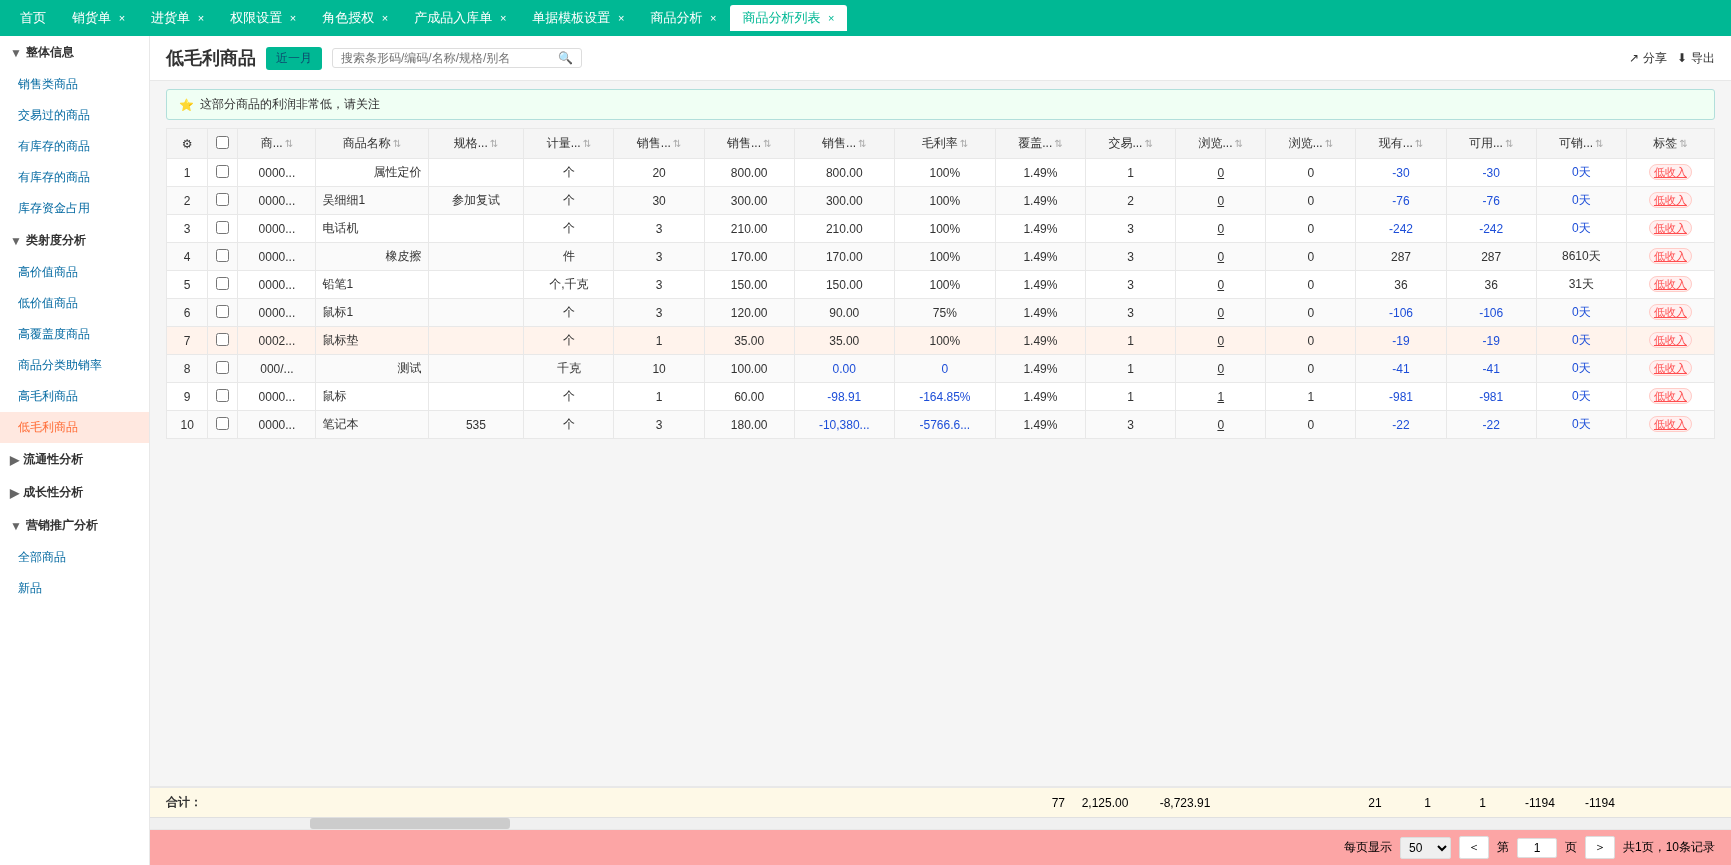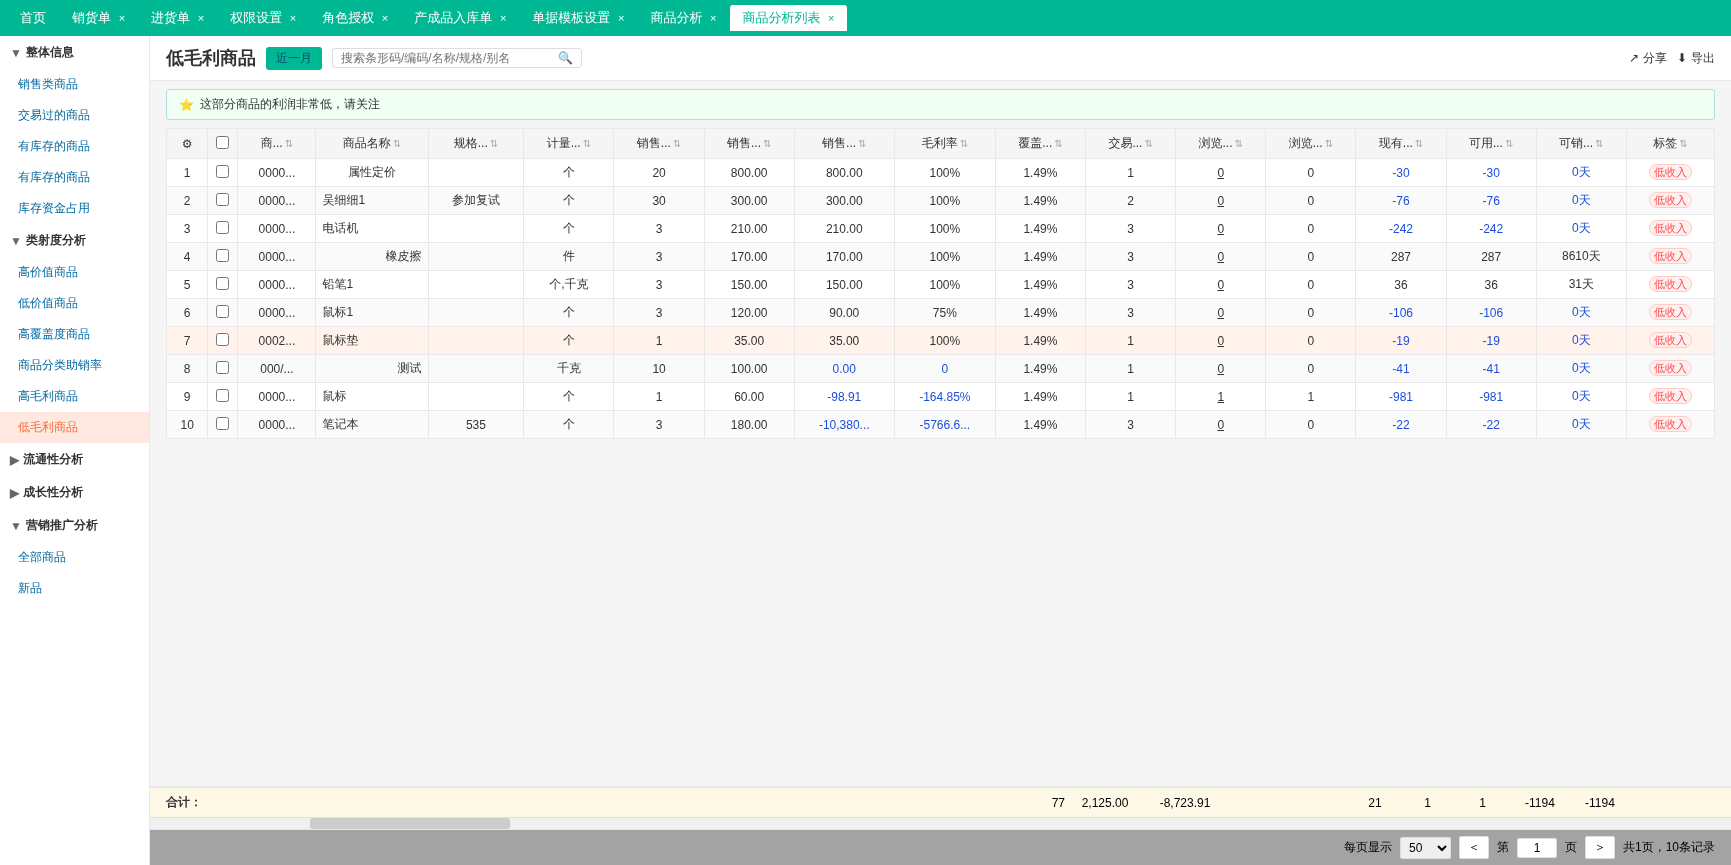--- a/index.html
+++ b/index.html
@@ -353,7 +353,7 @@
     <td>1</td>
     <td><input type="checkbox" style=""></td>
     <td>0000...</td>
-    <td style="text-align:center">属性定价</td>
+    <td style="text-align:right">属性定价</td>
     <td></td>
     <td>个</td>
     <td>20</td>

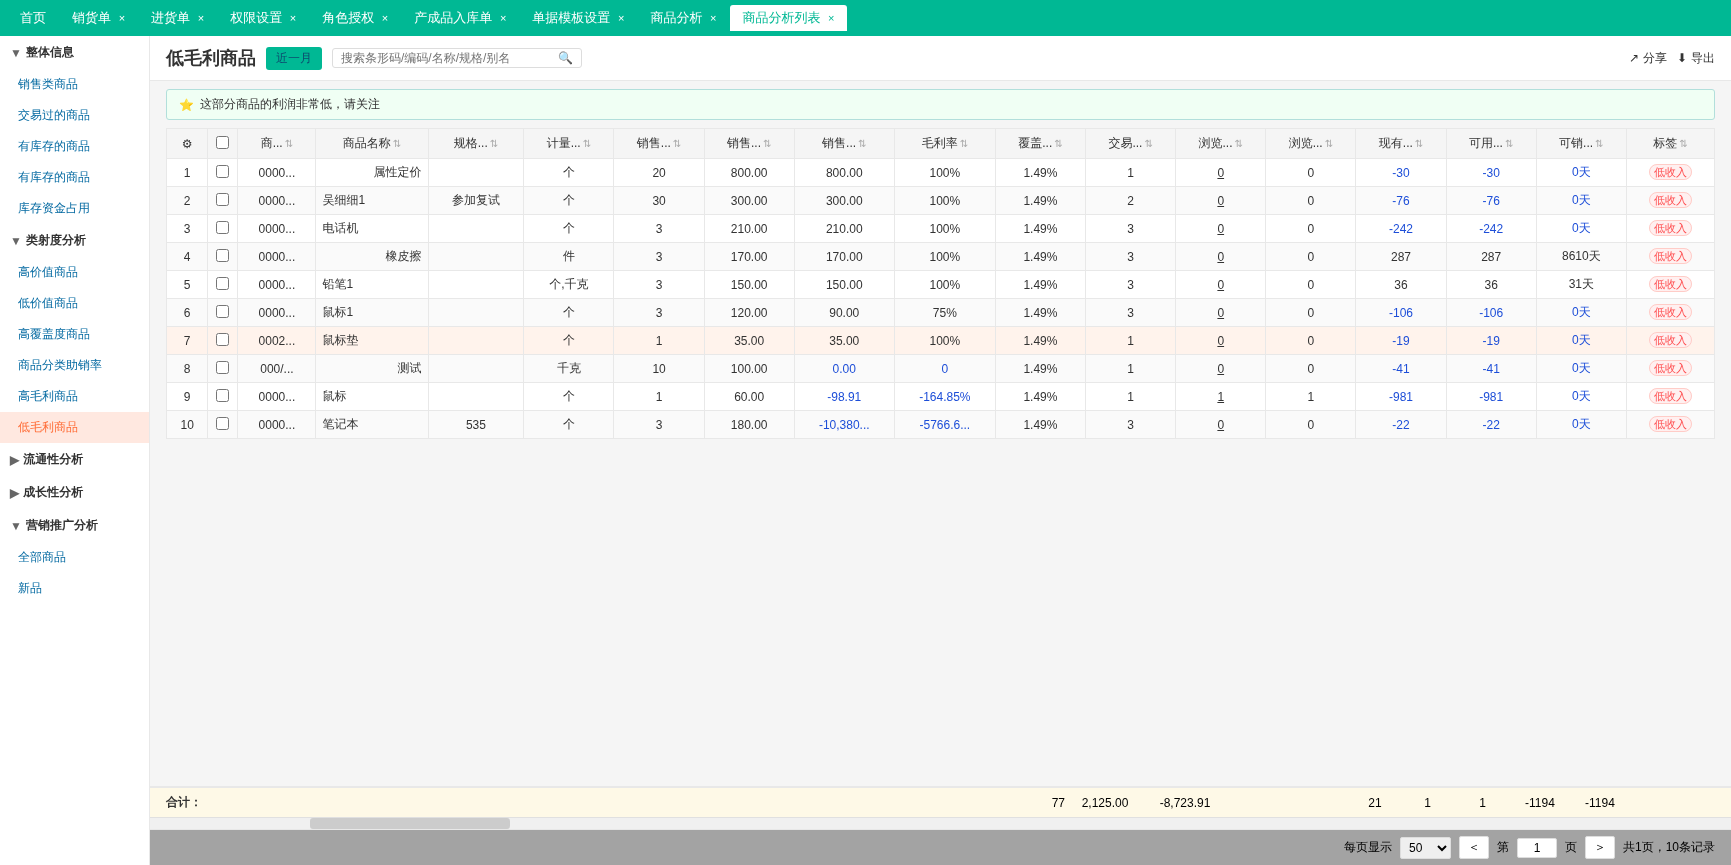--- a/index.html
+++ b/index.html
@@ -178,6 +178,7 @@
       padding: 1px 4px; 
       border-radius: 8px; 
       font-size: 11px; 
+      text-decoration: underline;
     }
     .red-text { color: #1d4ed8; }
     .link-underline { text-decoration: underline; color: #333; cursor: pointer; }

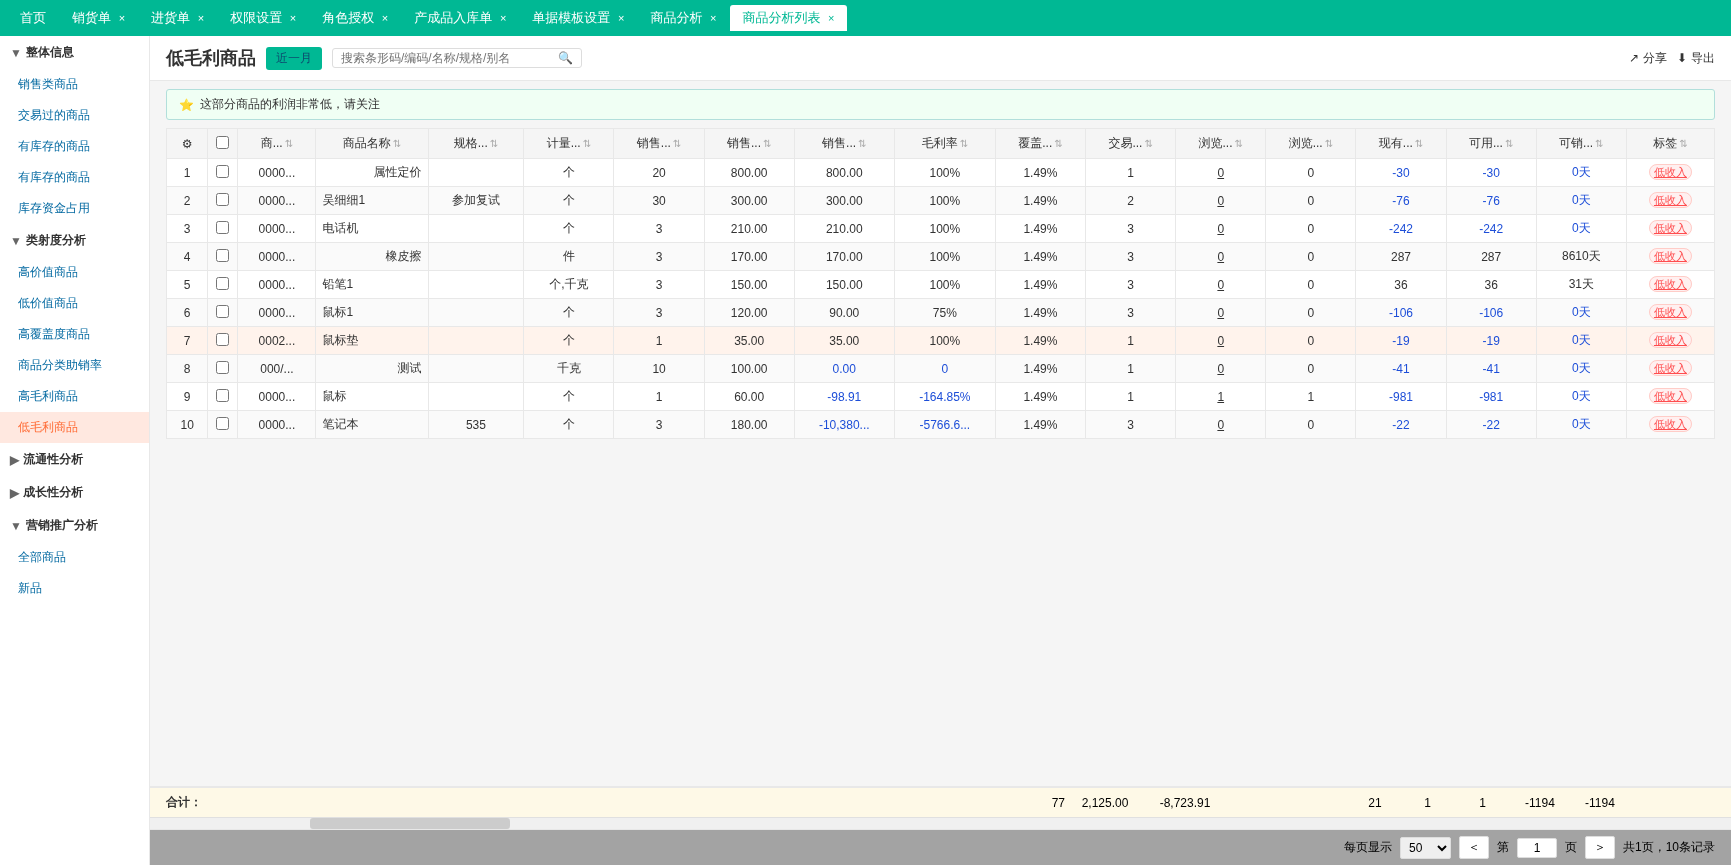--- a/index.html
+++ b/index.html
@@ -197,7 +197,7 @@
 
     
     .bottom-bar {
-      background: #a3a3a3;
+      background: #fca5a5;
       border-top: 1px solid #e8e8e8;
       display: flex;
       align-items: center;

